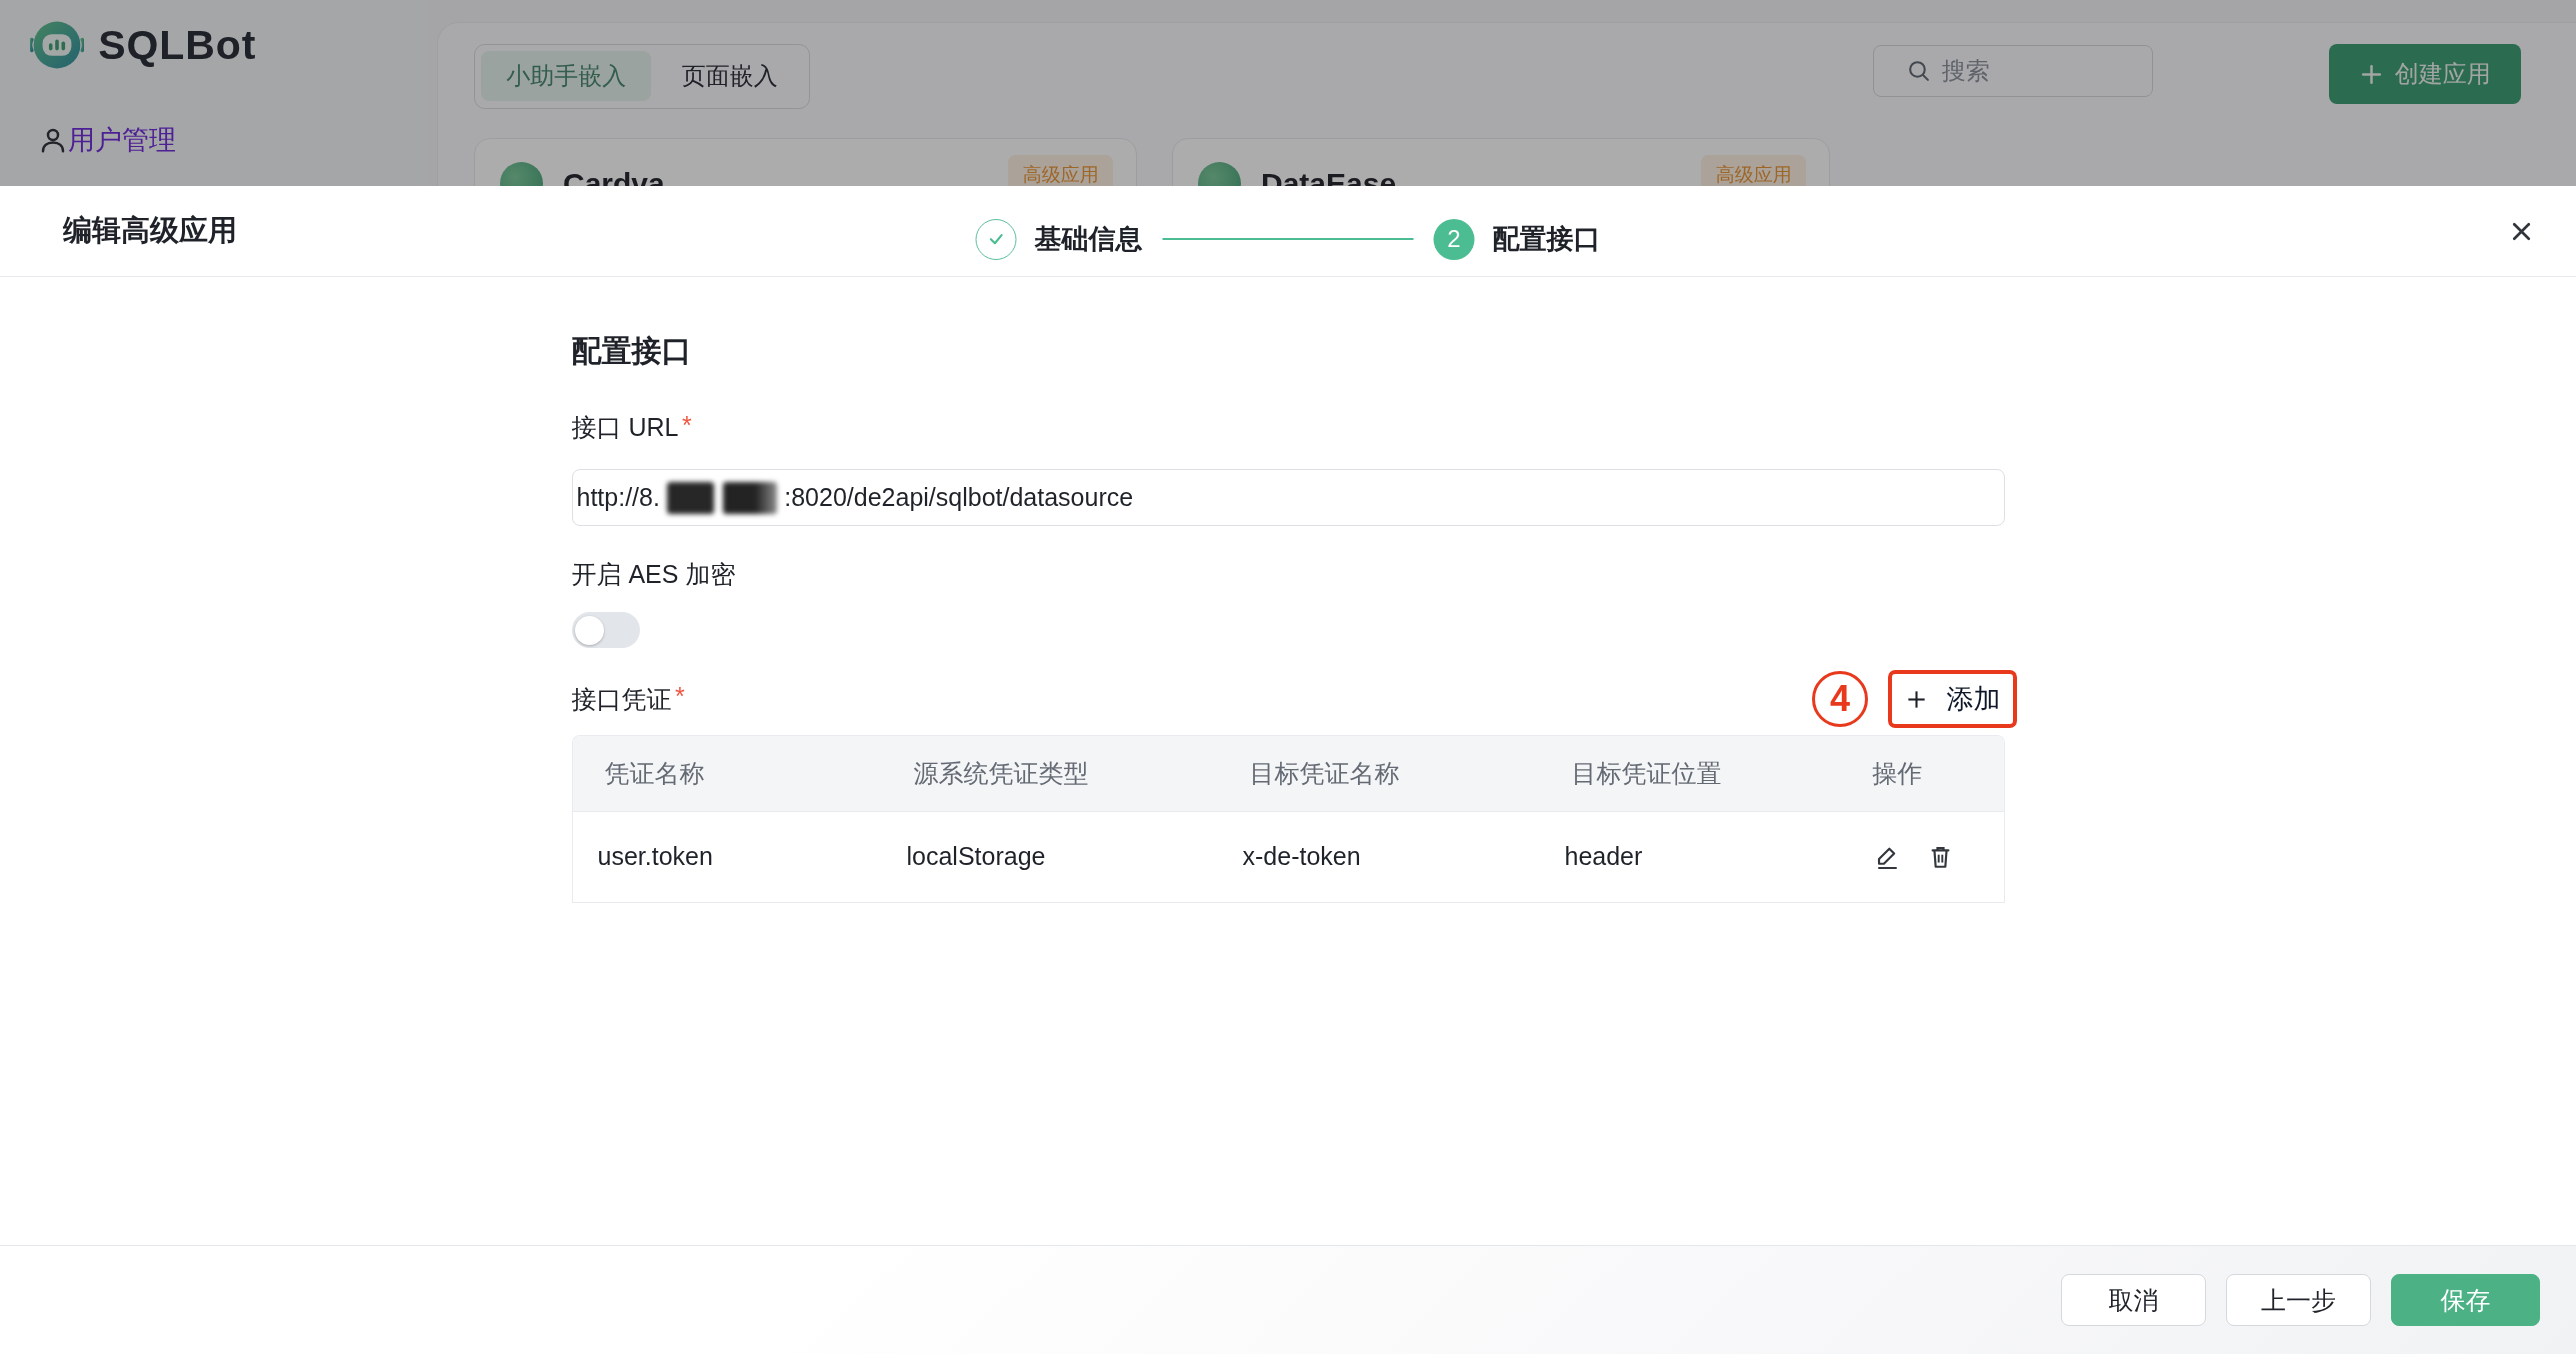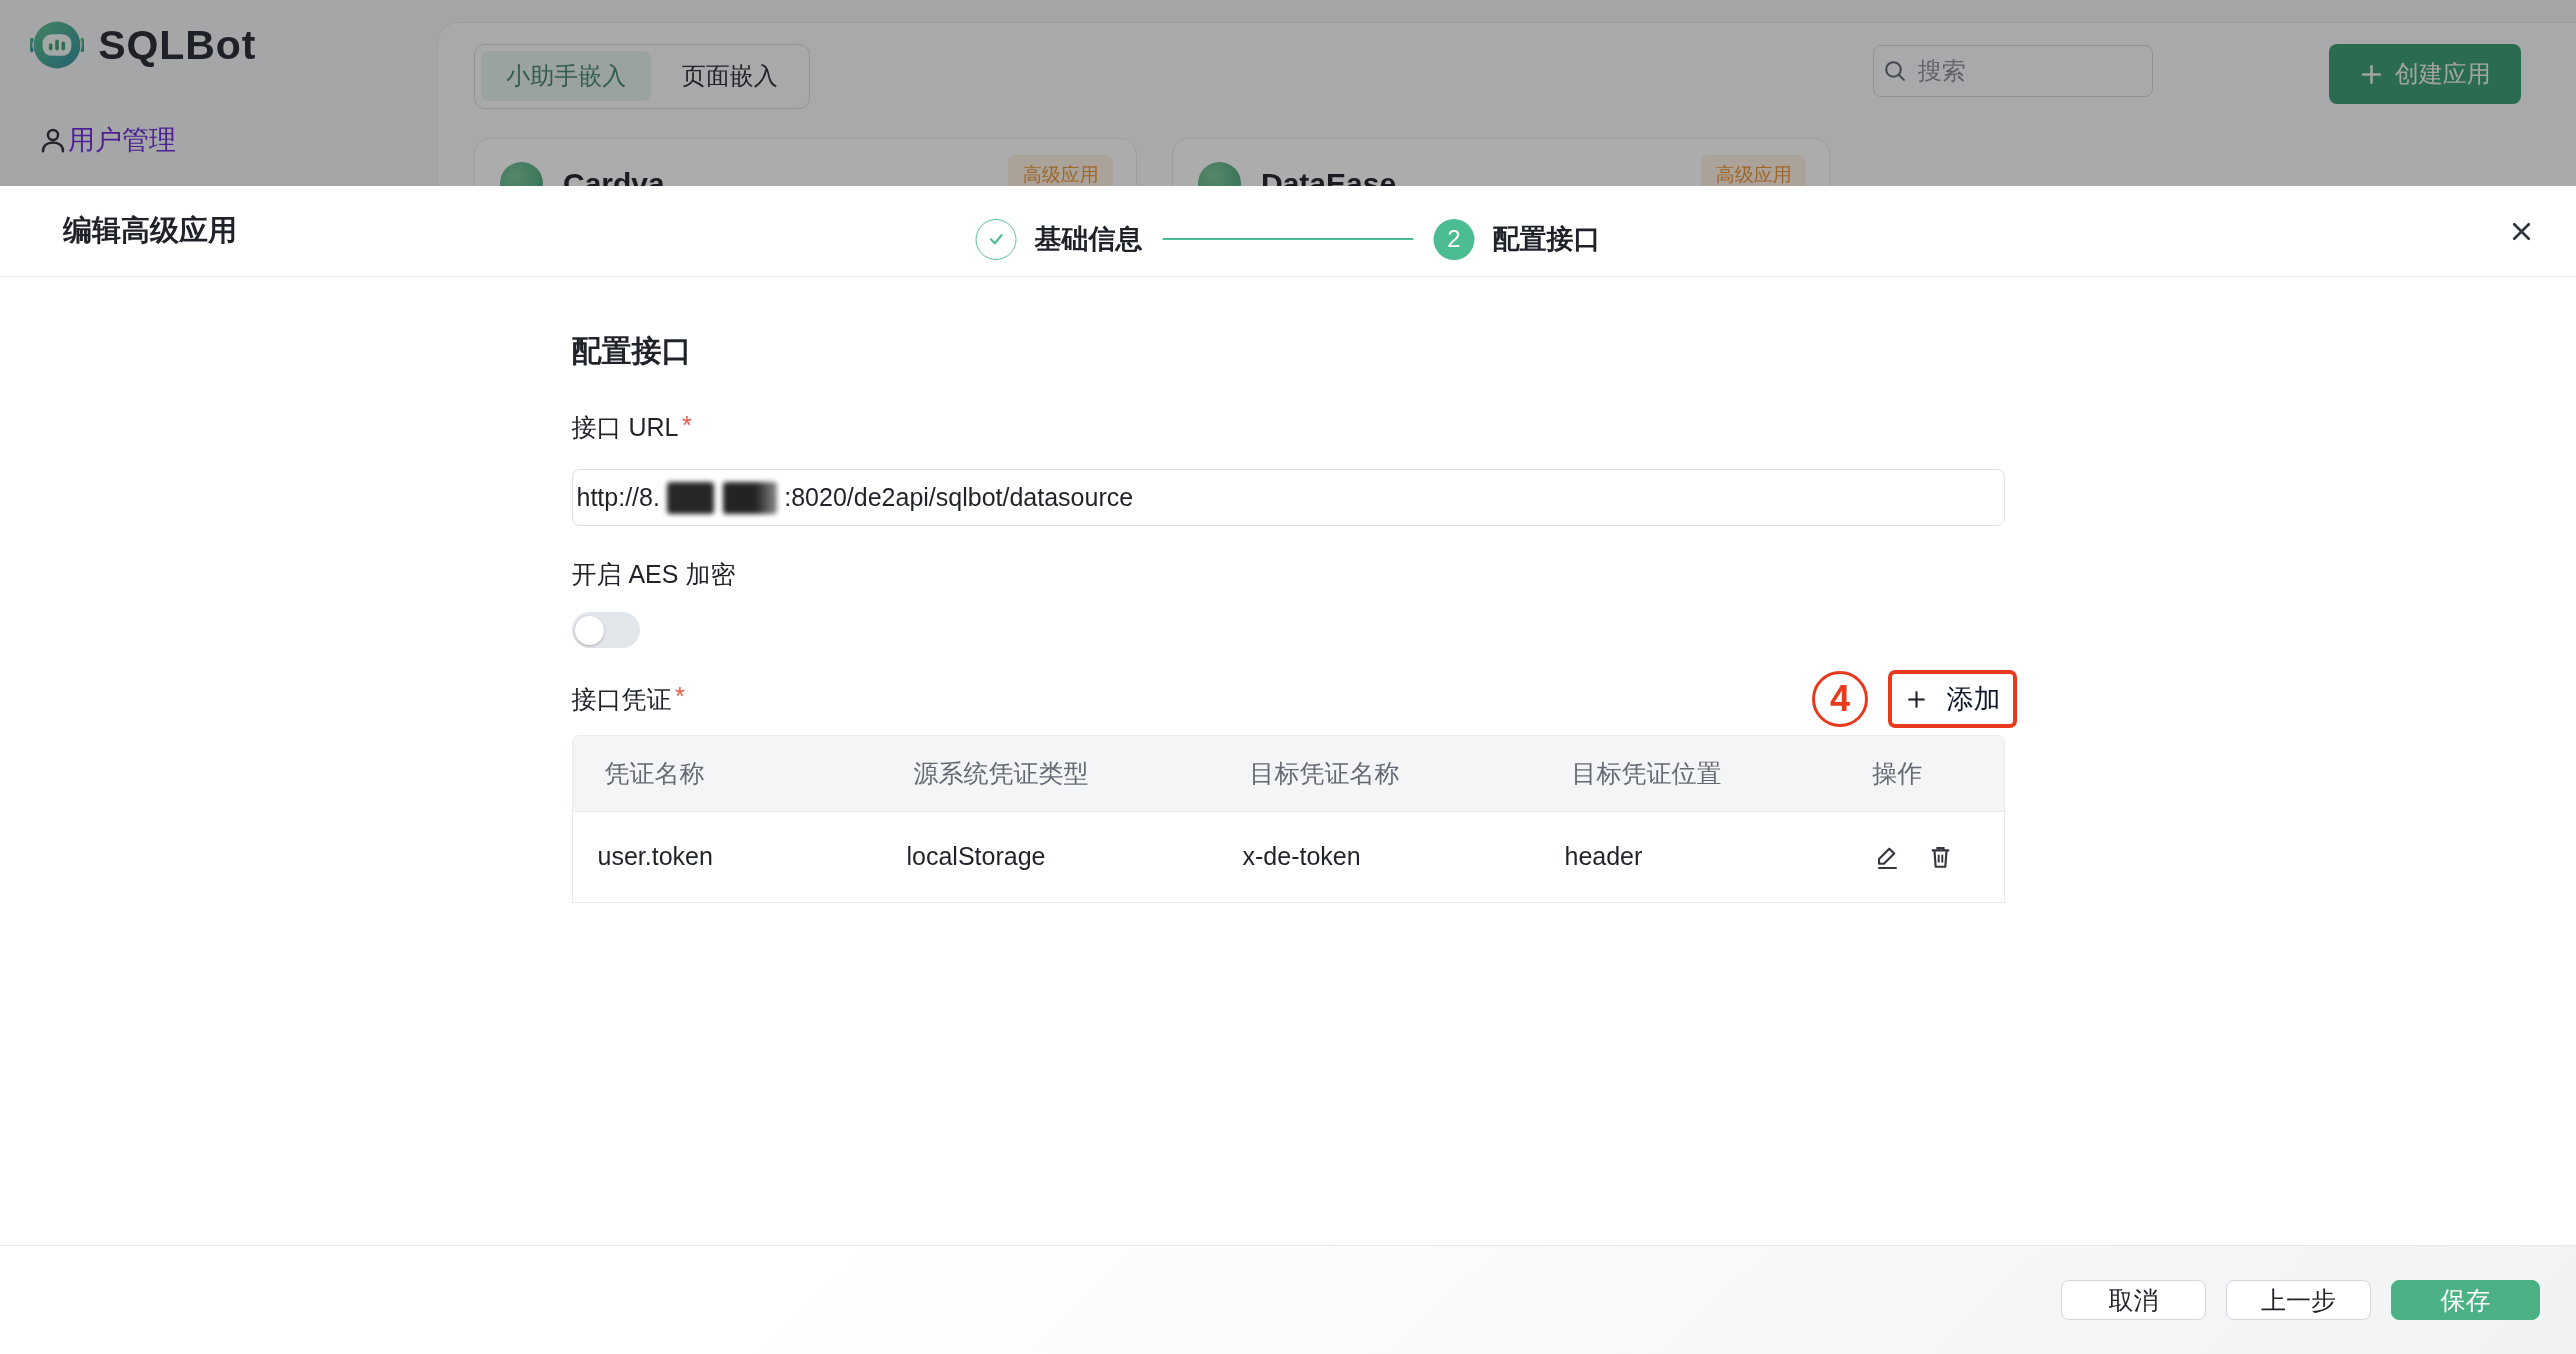--- a/index.html
+++ b/index.html
@@ -23,7 +23,7 @@
   .tab{padding:9px 25px;font-size:24px;border-radius:8px;color:#272b33;white-space:nowrap;}
   .tab.active{background:#e4f1ea;color:#45866b;}
   .search-box{position:absolute;left:1435px;top:22.4px;width:280px;height:52px;border:0.9px solid #d4d7dc;border-radius:8px;
-    background:#fbfbfd;display:flex;align-items:center;gap:10.7px;padding:0 8px;box-sizing:border-box;}
+    background:#fbfbfd;display:flex;align-items:center;gap:10.7px;padding:0 32px;box-sizing:border-box;}
   .search-ph{font-size:24px;color:#8a9099;}
   .create-btn{position:absolute;left:1891px;top:21.5px;width:192px;height:60px;border-radius:8px;background:#3a9d71;
     color:#eef4f0;display:flex;align-items:center;justify-content:center;gap:10.7px;font-size:24px;}

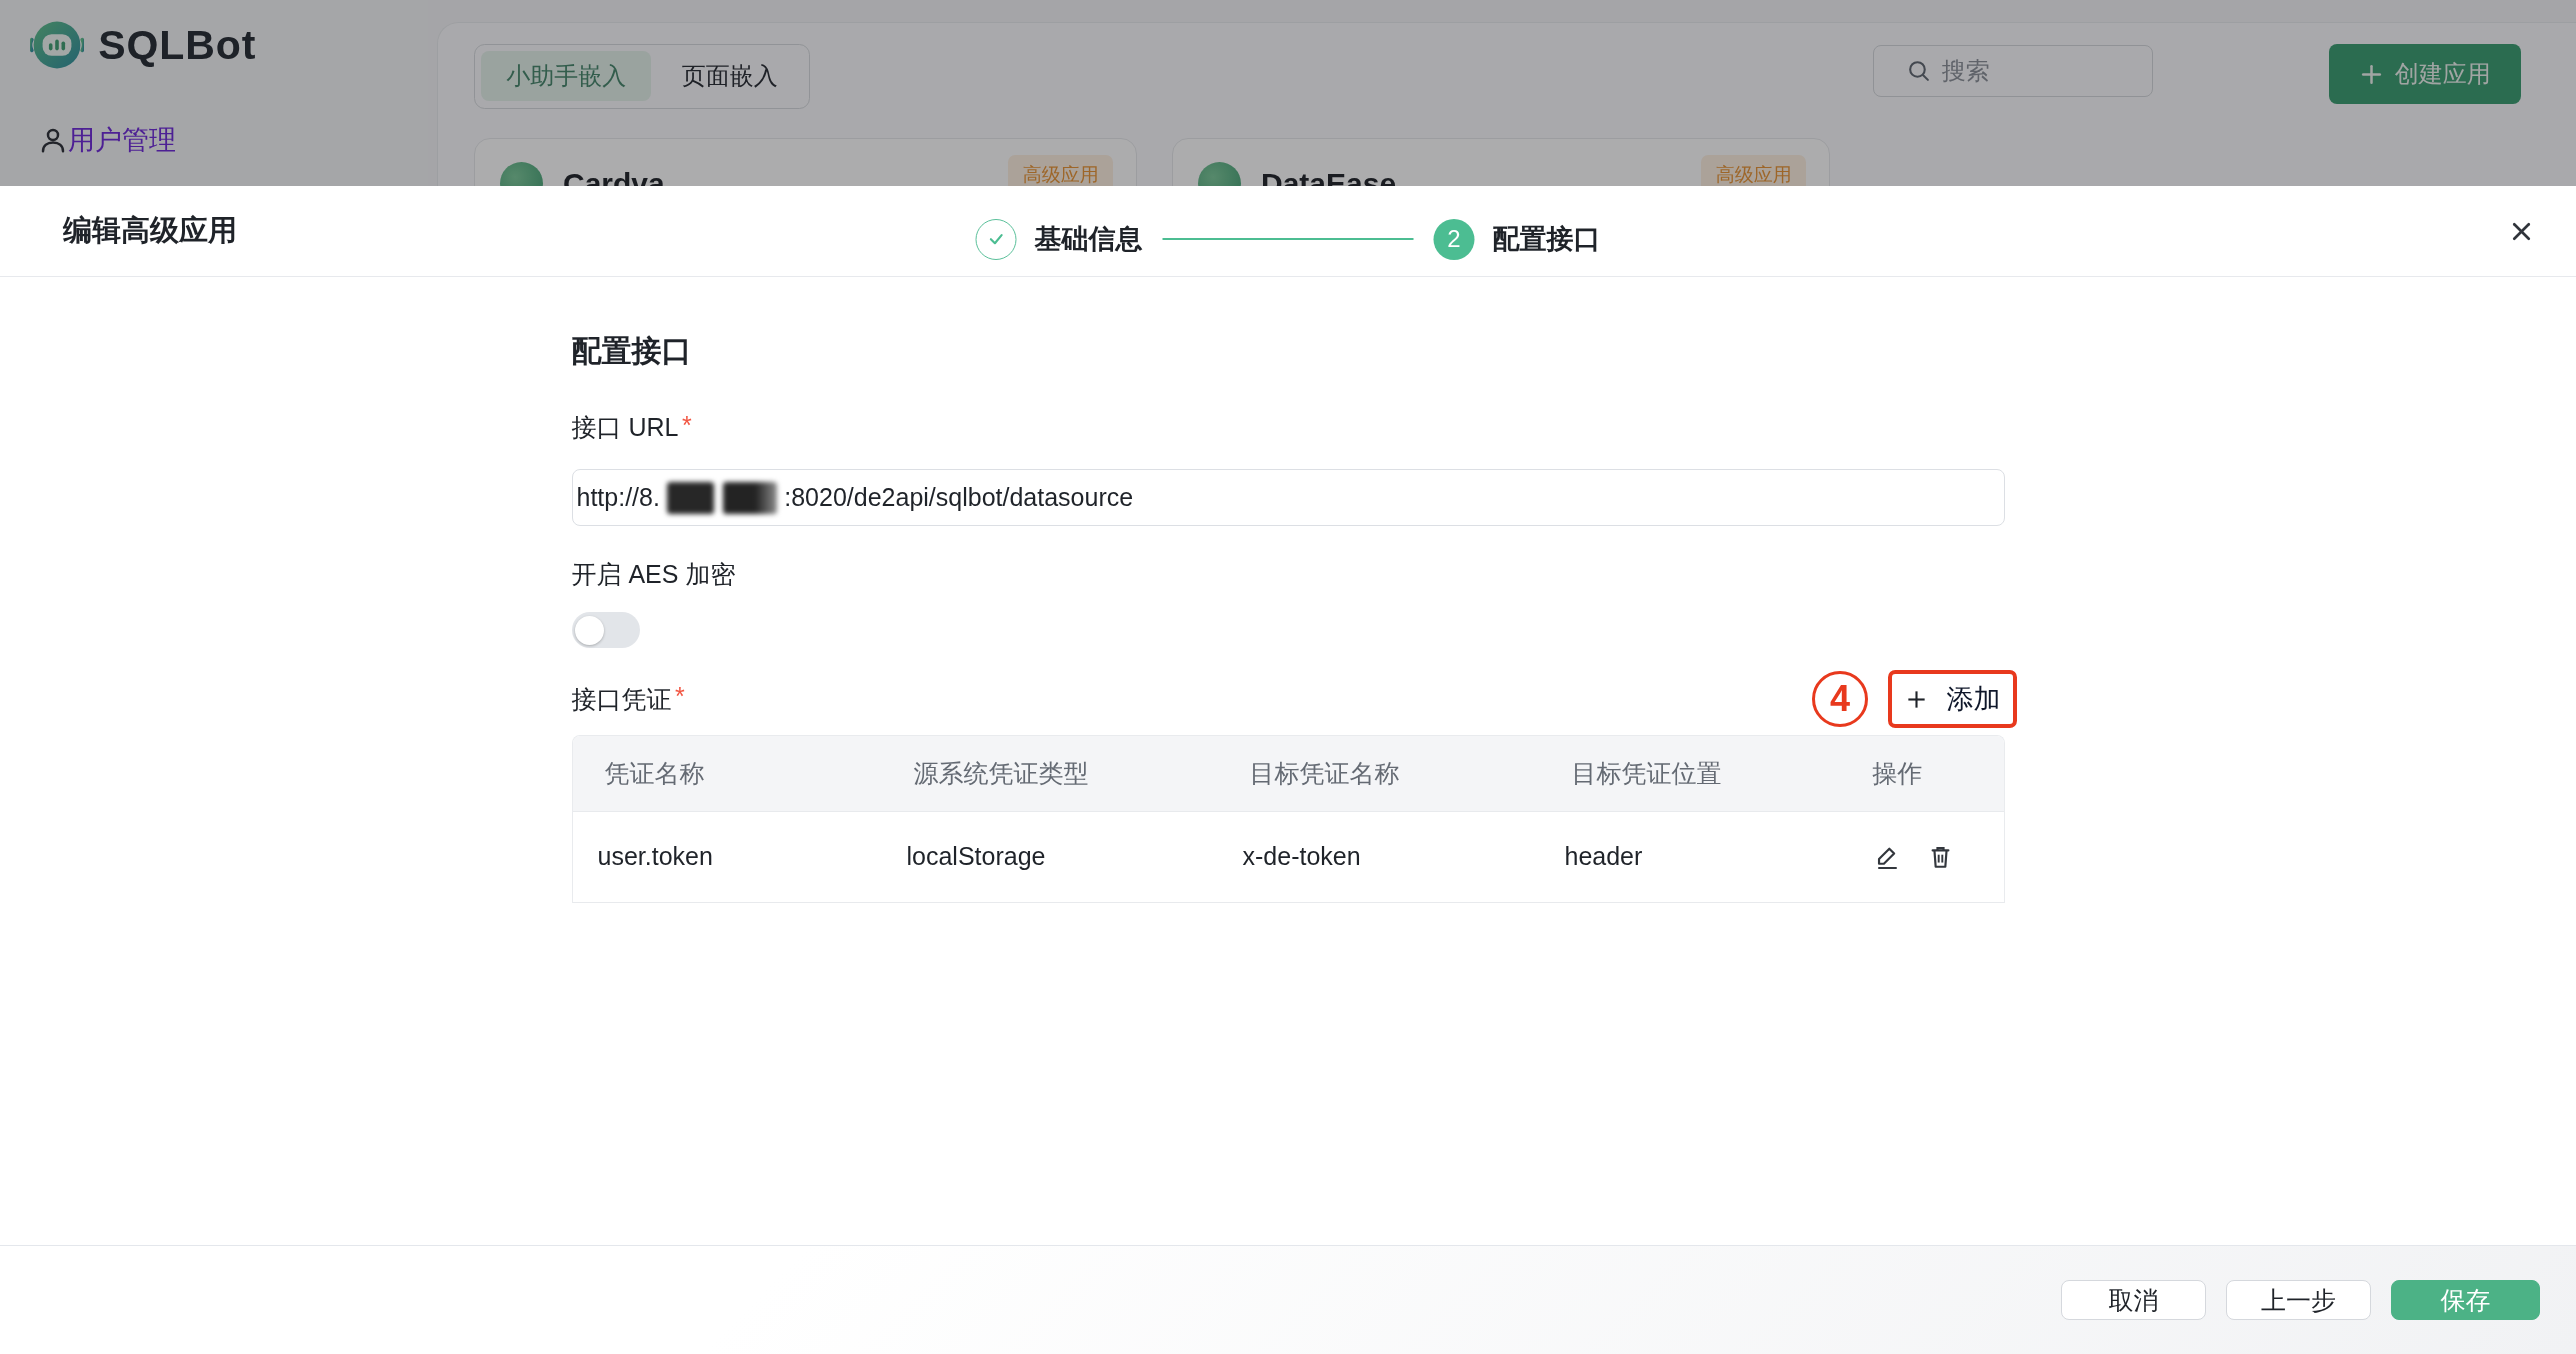--- a/index.html
+++ b/index.html
@@ -81,7 +81,7 @@
   .modal-footer{position:absolute;left:0;right:0;bottom:0;height:109px;border-top:0.9px solid #e4e7ec;
     background:linear-gradient(135deg,#ffffff 30%,#f1f2f4 100%);
     display:flex;align-items:center;justify-content:flex-end;gap:20px;padding-right:36px;box-sizing:border-box;}
-  .btn{min-width:145px;height:40px;border:0.9px solid #d5d8dd;border-radius:8px;background:#fff;color:#1f2329;
+  .btn{min-width:145px;height:52px;border:0.9px solid #d5d8dd;border-radius:8px;background:#fff;color:#1f2329;
     font-size:25px;display:flex;align-items:center;justify-content:center;box-sizing:border-box;cursor:pointer;}
   .btn.primary{min-width:149px;background:#4cb286;border-color:#4cb286;color:#fff;}
 </style>

